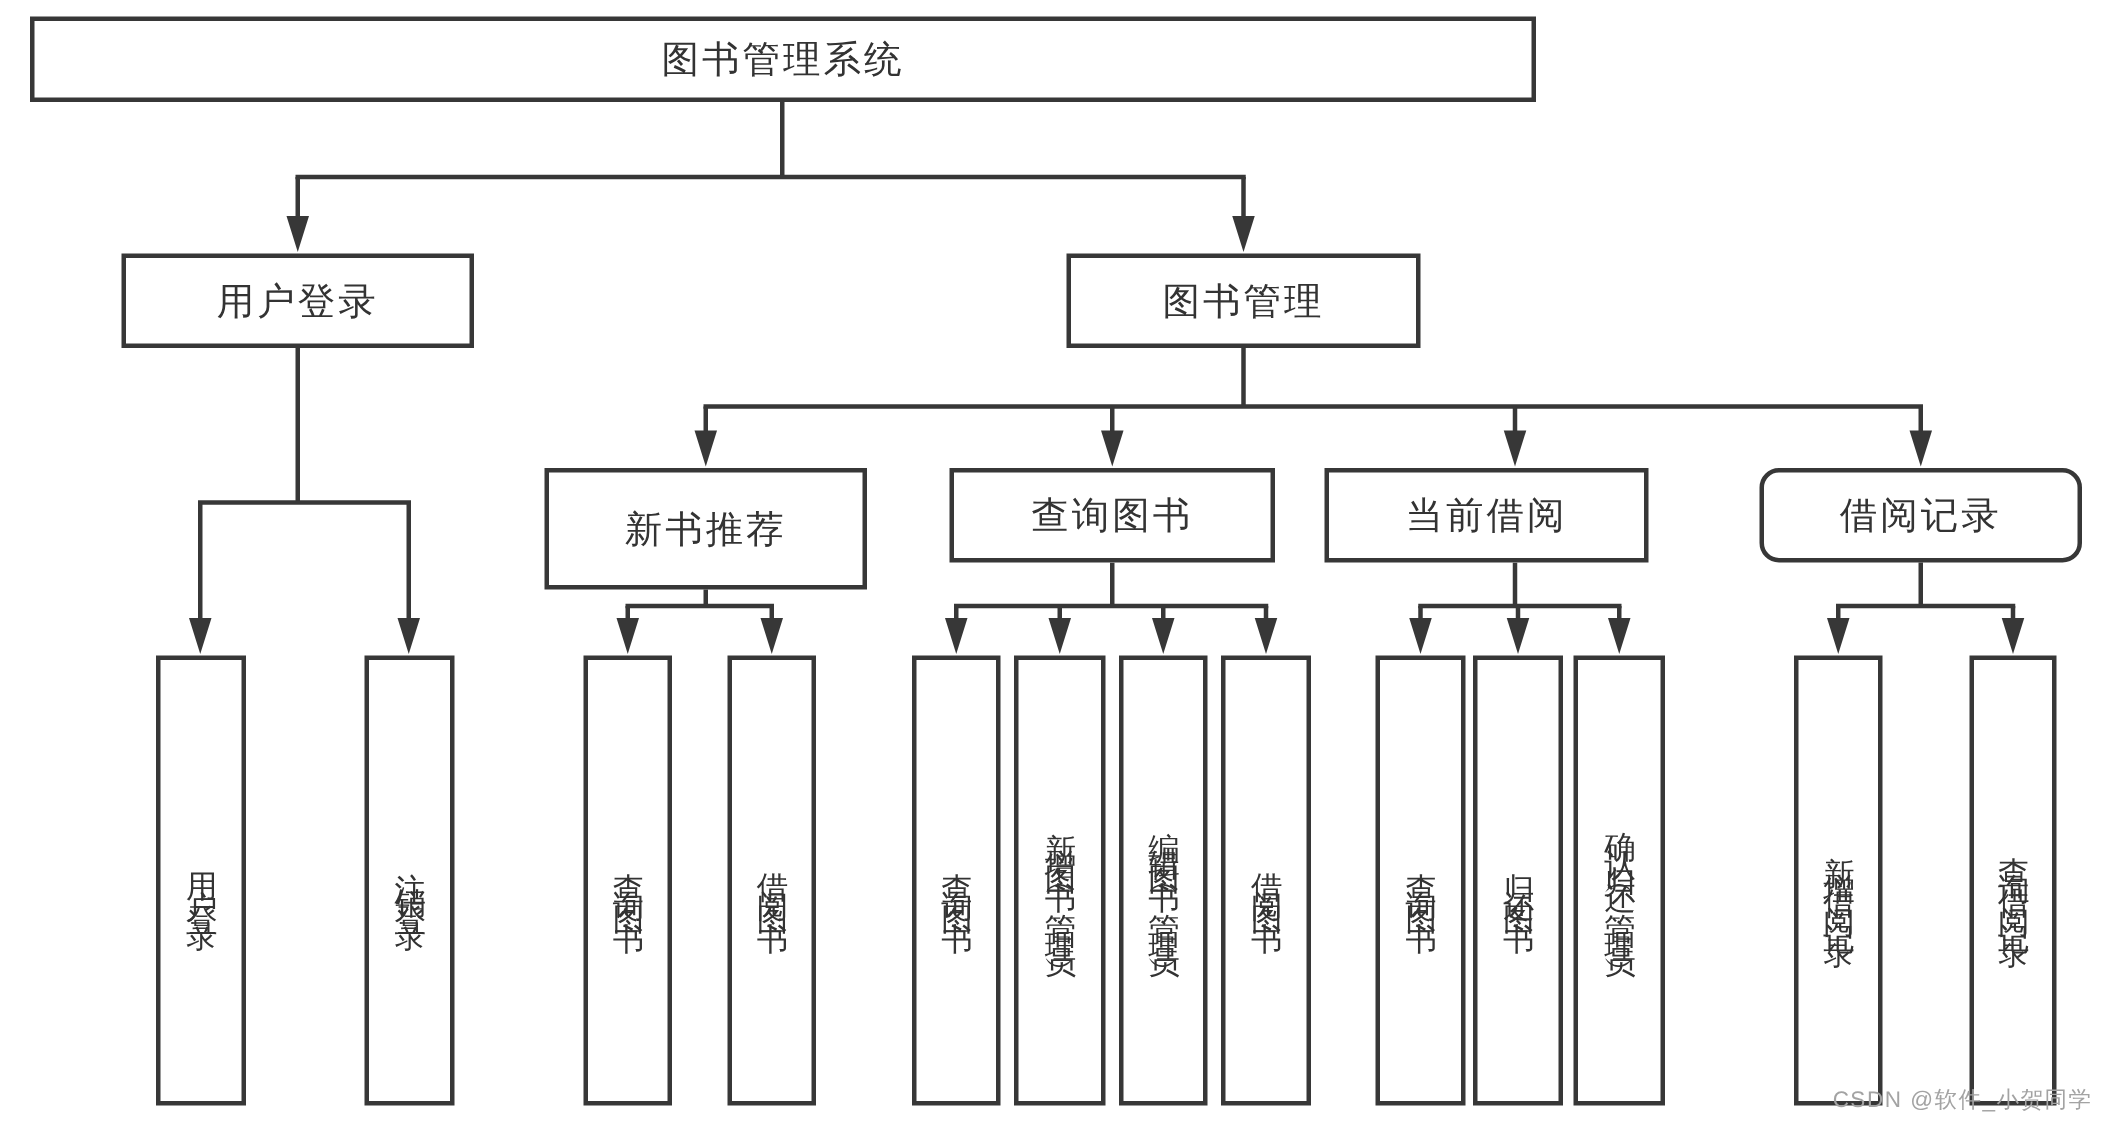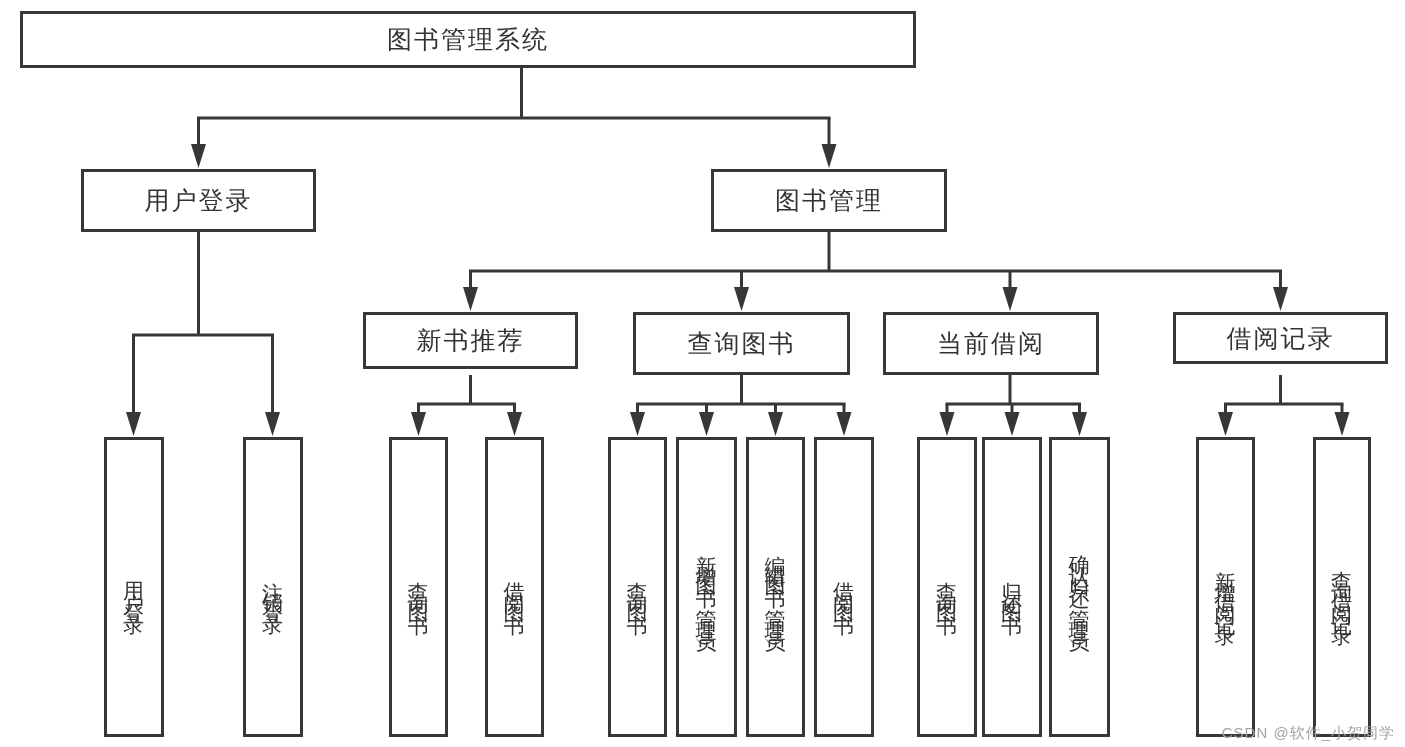--- a/index.html
+++ b/index.html
@@ -113,7 +113,7 @@
       <polygon points="1334.5,412 1349.5,412 1342,436"></polygon>
   </svg>
 
-  <div class="node h-node" style="left:20px;top:11px;width:896px;height:57px;">图书管理系统</div>
+  <div class="node h-node" style="left:20px;top:11px;width:1004px;height:57px;">图书管理系统</div>
 
   <div class="node h-node" style="left:81px;top:169px;width:235px;height:63px;">用户登录</div>
   <div class="node h-node" style="left:711px;top:169px;width:236px;height:63px;">图书管理</div>

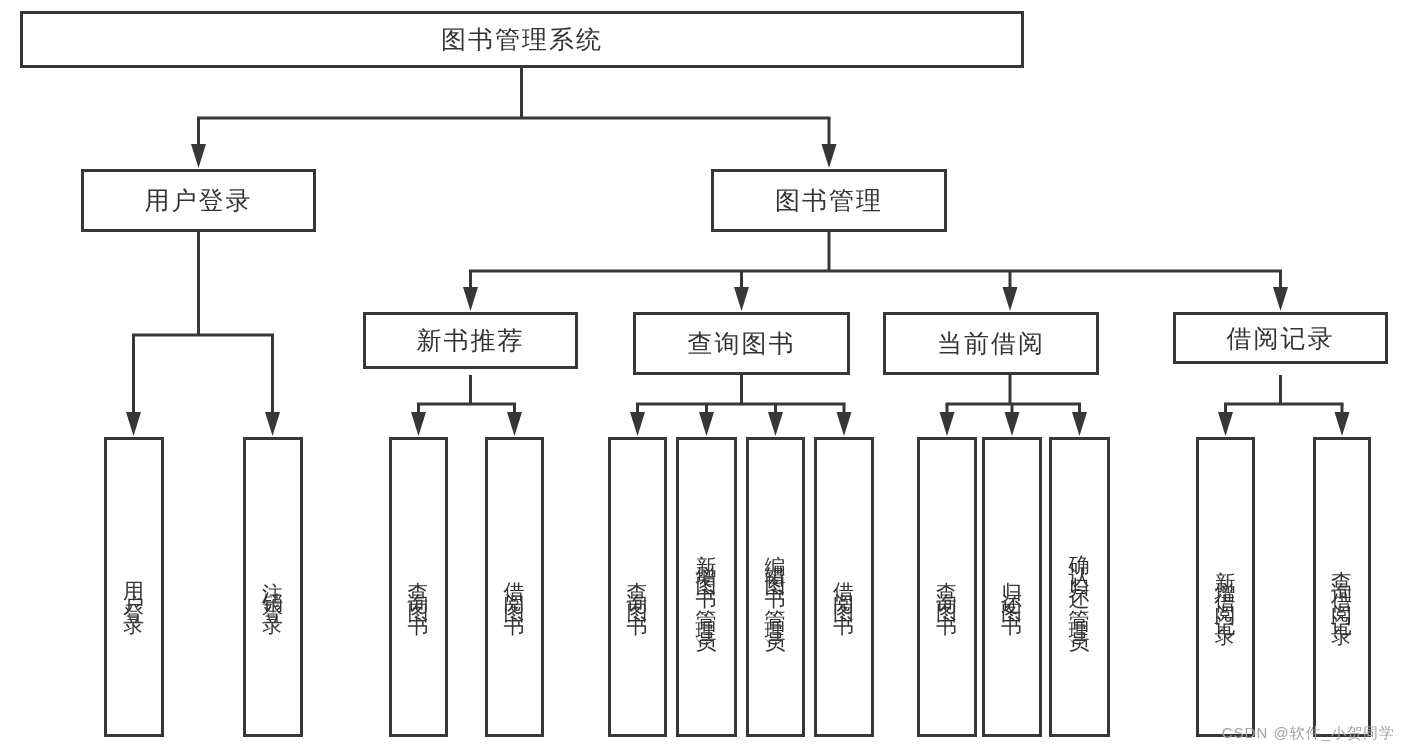--- a/index.html
+++ b/index.html
@@ -118,7 +118,7 @@
   <div class="node h-node" style="left:81px;top:169px;width:235px;height:63px;">用户登录</div>
   <div class="node h-node" style="left:711px;top:169px;width:236px;height:63px;">图书管理</div>
 
-  <div class="node h-node" style="left:363px;top:312px;width:215px;height:57px;">新书推荐</div>
+  <div class="node h-node" style="left:363px;top:312px;width:215px;height:81px;">新书推荐</div>
   <div class="node h-node" style="left:633px;top:312px;width:217px;height:63px;">查询图书</div>
   <div class="node h-node" style="left:883px;top:312px;width:216px;height:63px;">当前借阅</div>
   <div class="node h-node" style="left:1173px;top:312px;width:215px;height:52px;">借阅记录</div>

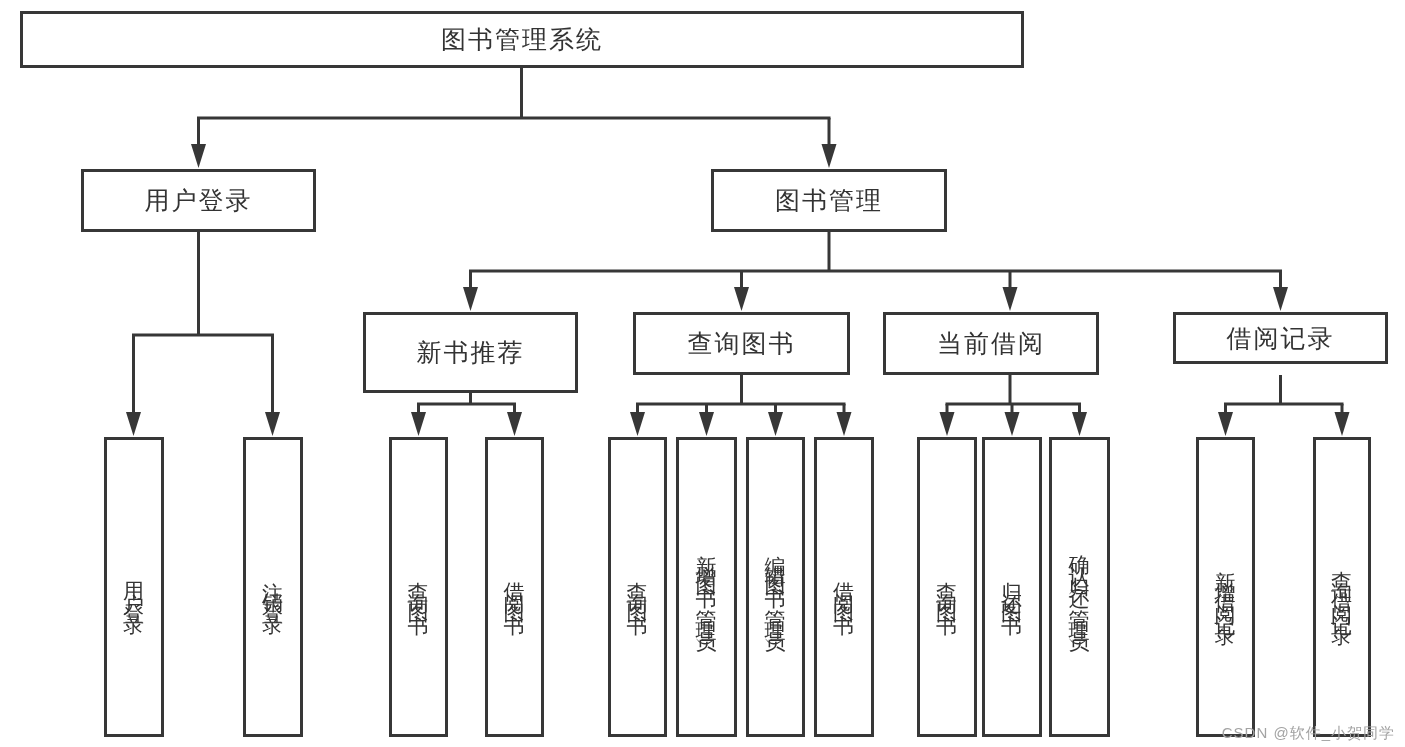--- a/index.html
+++ b/index.html
@@ -121,7 +121,7 @@
   <div class="node h-node" style="left:363px;top:312px;width:215px;height:81px;">新书推荐</div>
   <div class="node h-node" style="left:633px;top:312px;width:217px;height:63px;">查询图书</div>
   <div class="node h-node" style="left:883px;top:312px;width:216px;height:63px;">当前借阅</div>
-  <div class="node h-node" style="left:1173px;top:312px;width:215px;height:52px;">借阅记录</div>
+  <div class="node h-node" style="left:1173px;top:312px;width:215px;height:63px;border-radius:13px;">借阅记录</div>
 
   <div class="node leaf" style="left:104px;top:437px;width:60px;height:300px;">用户登录</div>
   <div class="node leaf" style="left:243px;top:437px;width:60px;height:300px;">注销登录</div>

